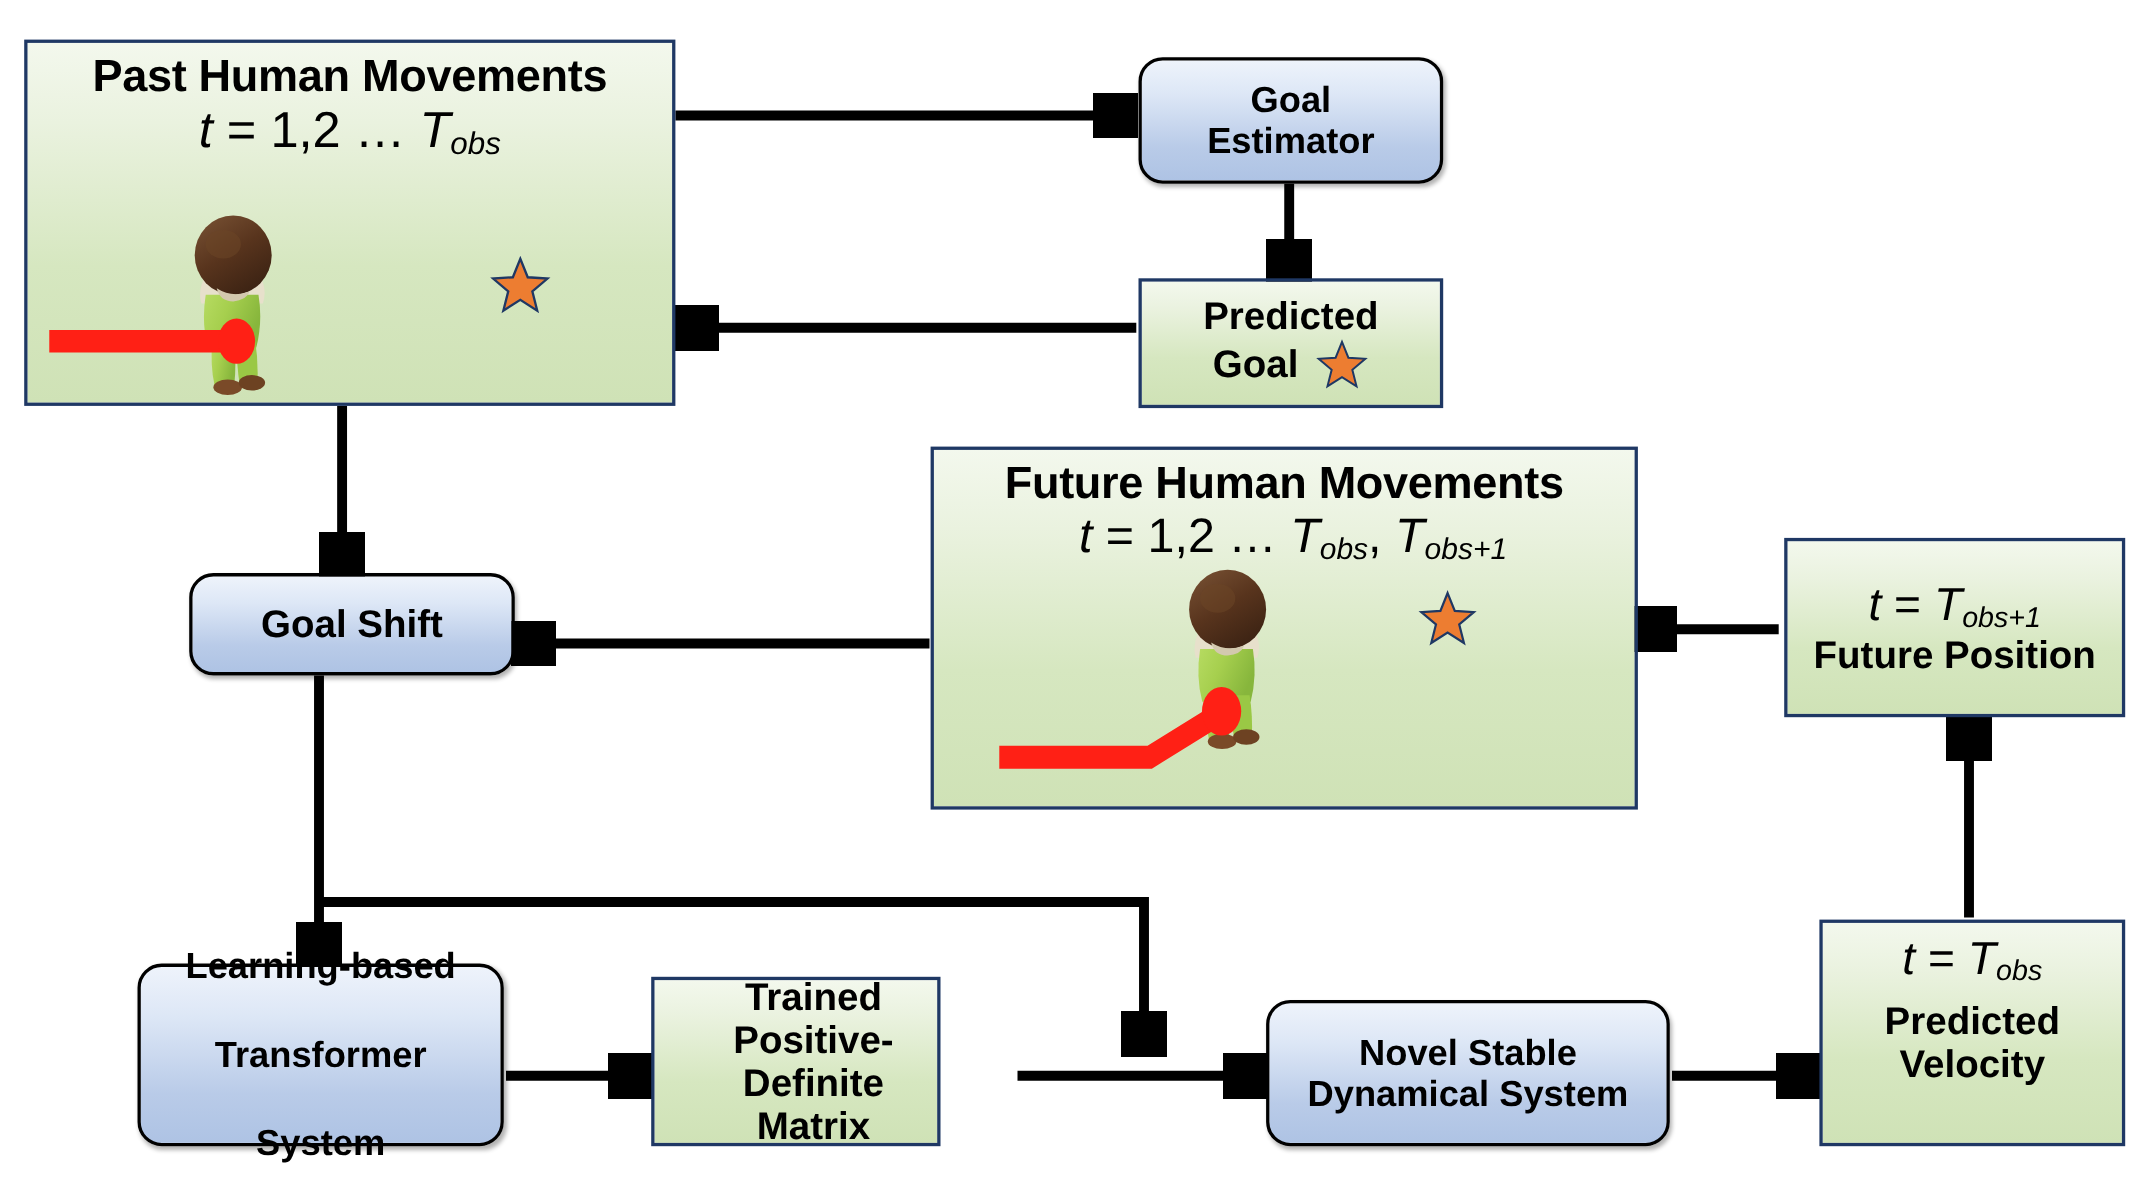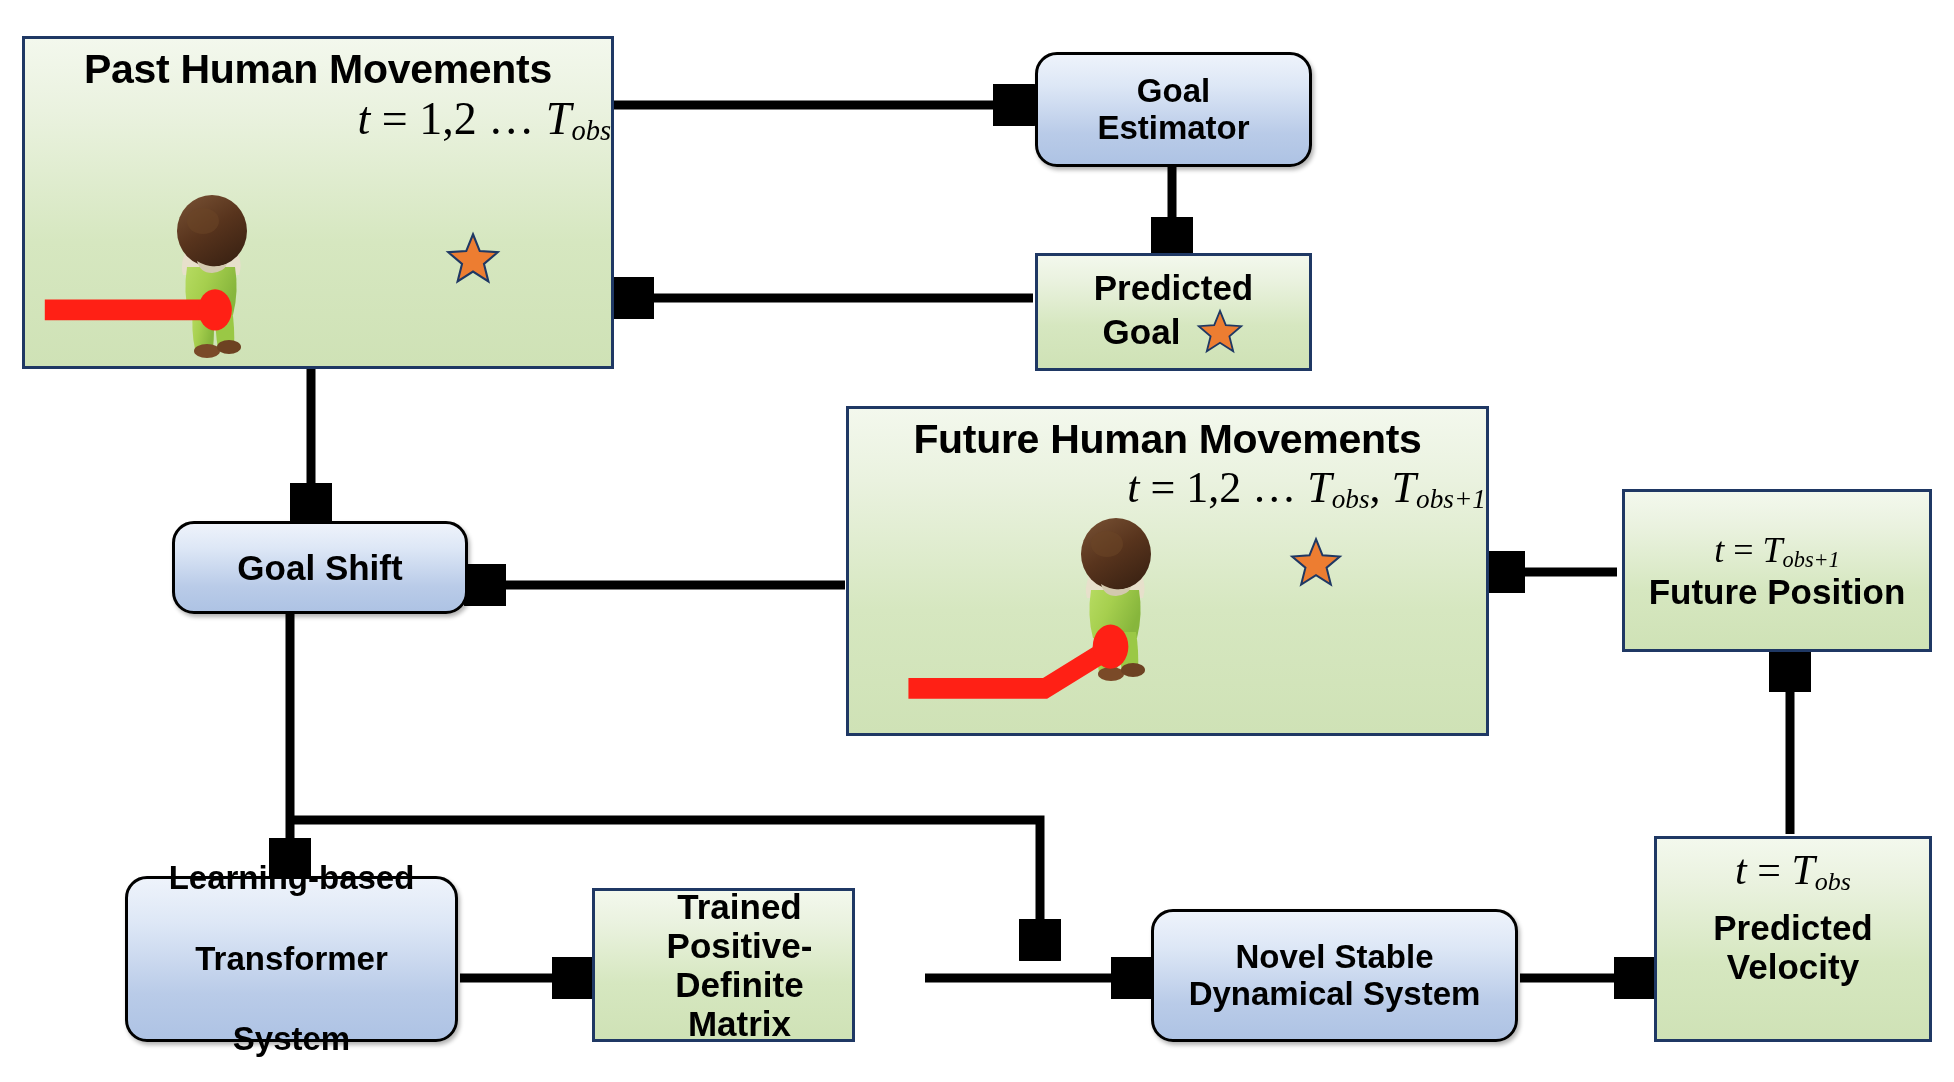--- a/index.html
+++ b/index.html
@@ -57,12 +57,11 @@
 
   
   .math {
-    font-family: Liberation Serif, serif;
+    font-family: Liberation Sans, sans-serif;
     font-style: italic;
     font-weight: normal;
     font-size: 46px;
     white-space: nowrap;
-    text-align: right;
   }
   .math .eq { font-style: normal; }
   .math .num { font-style: normal; }

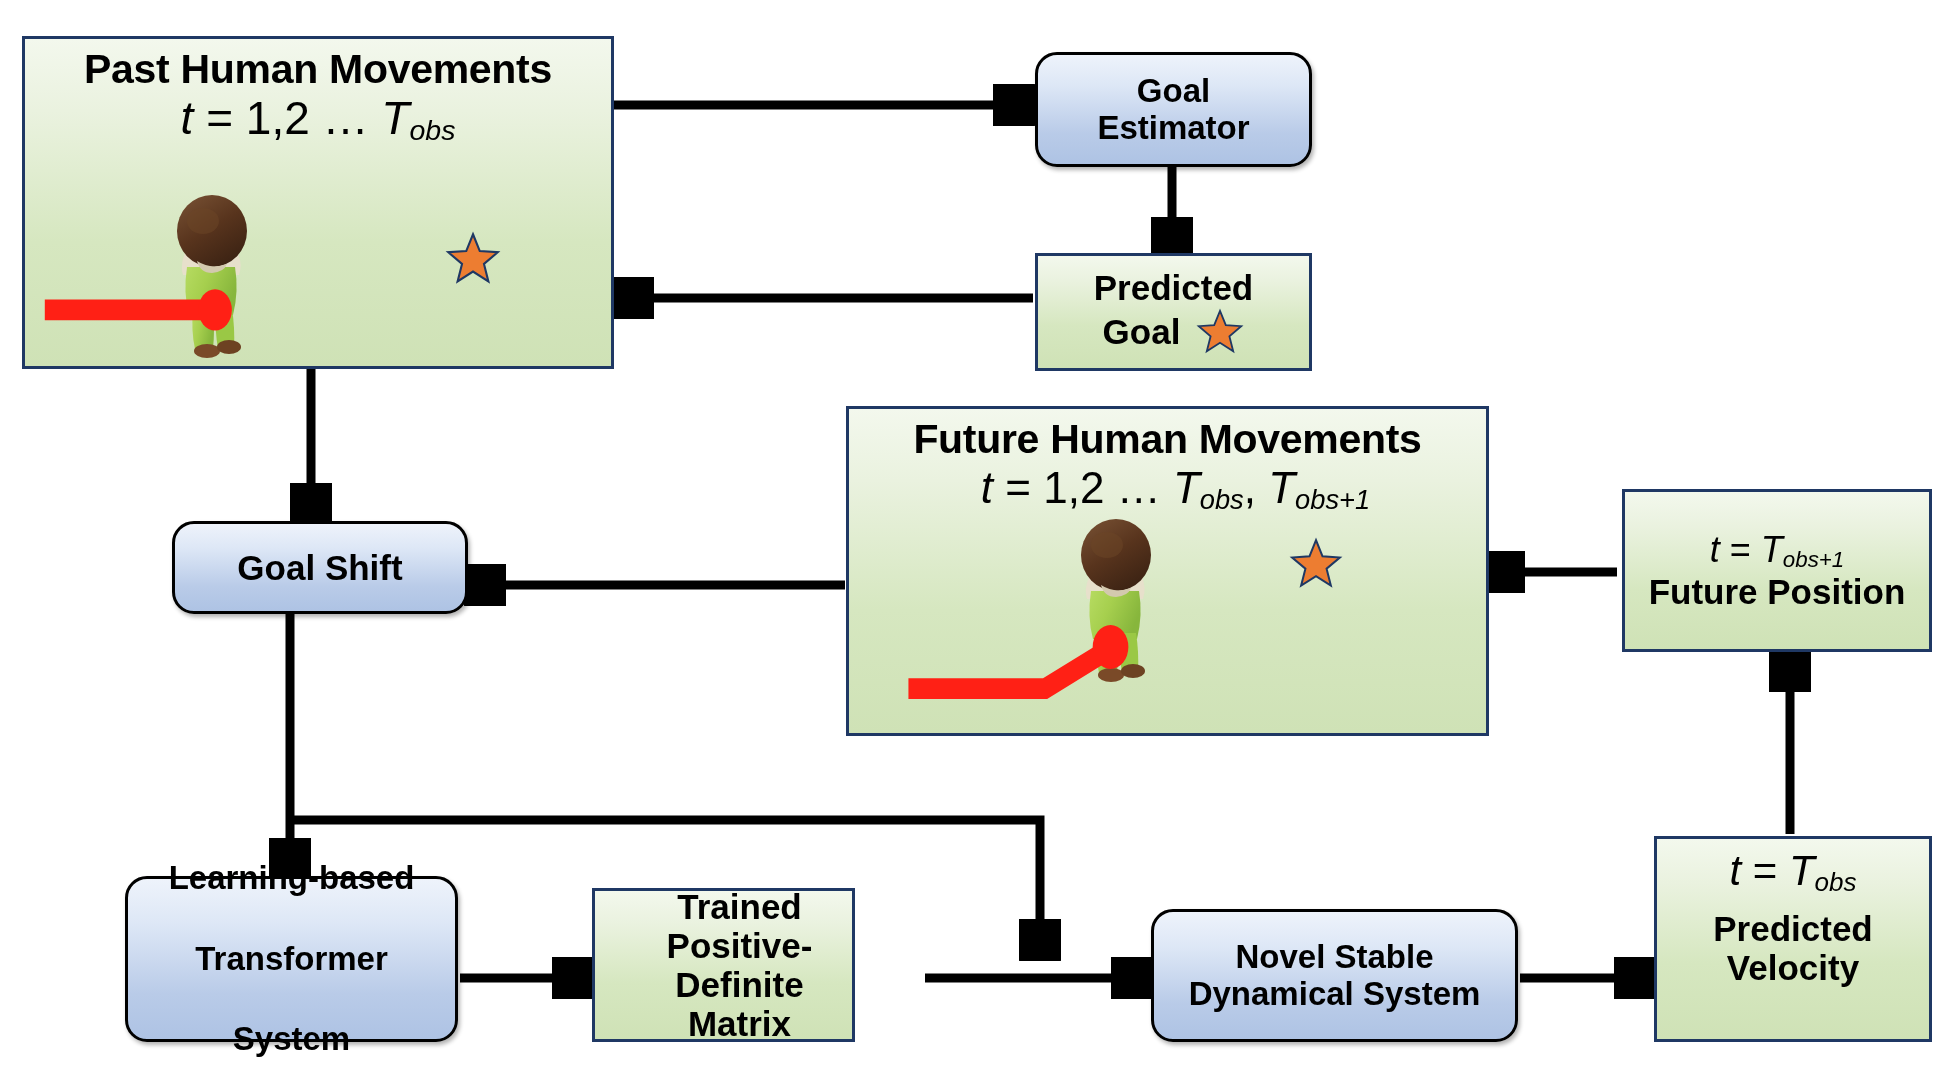--- a/index.html
+++ b/index.html
@@ -261,7 +261,7 @@
   </div>
 
   <div class="box green" style="left:1622px; top:489px; width:310px; height:163px;">
-    <div class="math" style="font-size:36px;">
+    <div class="math" style="font-size:42px;">
       <span>t</span>
       <span class="eq">=</span>
       <span>T</span><sub>obs+1</sub>

